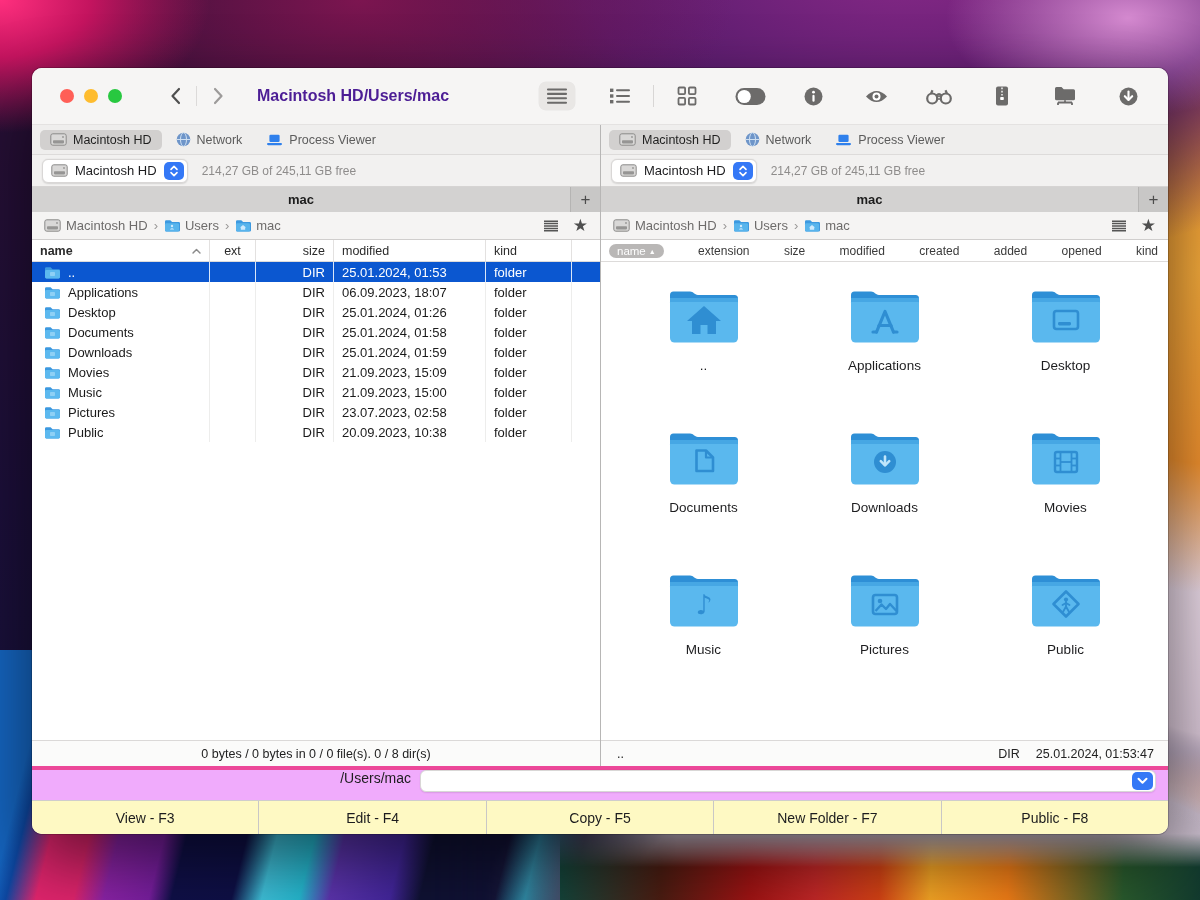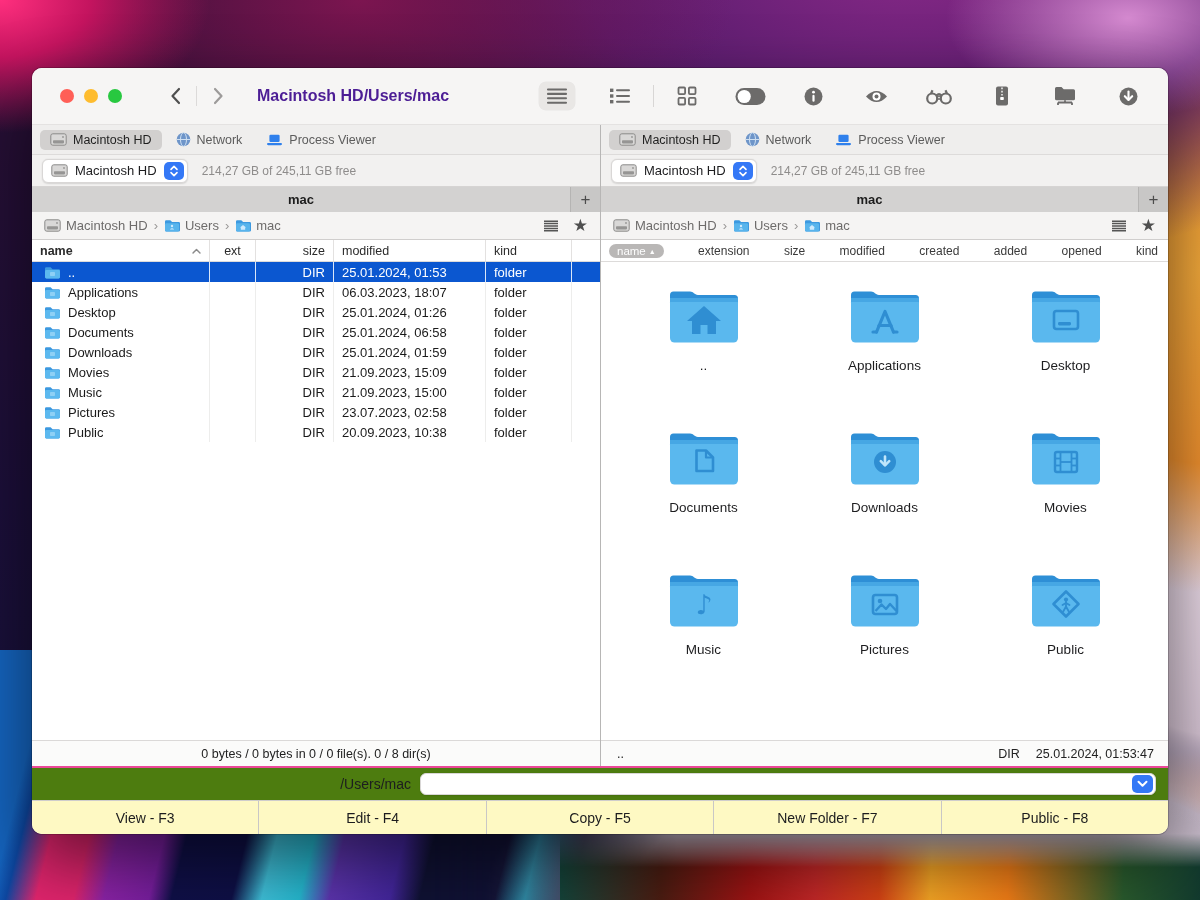--- a/index.html
+++ b/index.html
@@ -445,7 +445,7 @@
               </div>
     <div class="fc c-ext"></div>
     <div class="fc c-size">DIR</div>
-    <div class="fc c-mod">06.03.2023, 18:07</div>
+    <div class="fc c-mod">06.09.2023, 18:07</div>
     <div class="fc c-kind">folder</div>
     <div class="fc c-spare"></div>
             </div>

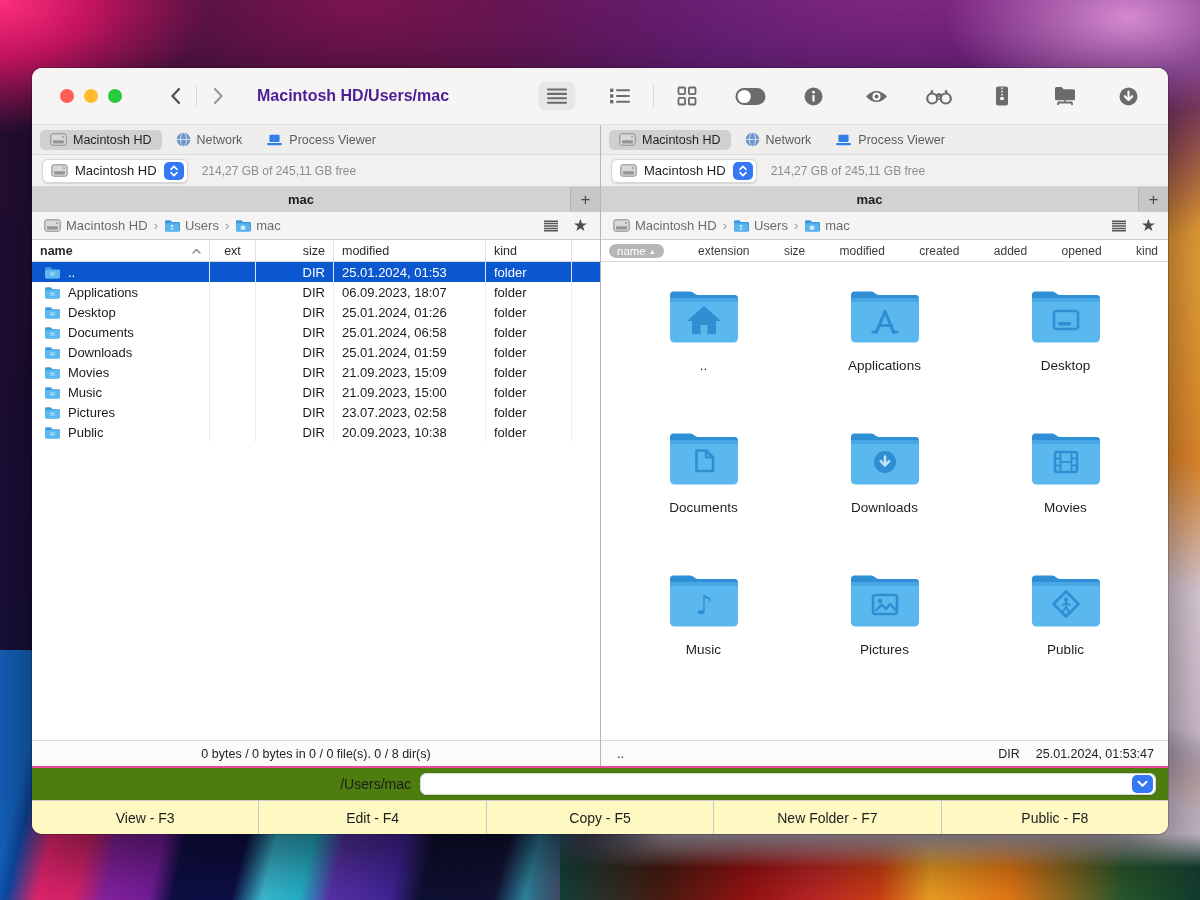--- a/index.html
+++ b/index.html
@@ -479,7 +479,7 @@
               </div>
     <div class="fc c-ext"></div>
     <div class="fc c-size">DIR</div>
-    <div class="fc c-mod">25.01.2024, 06:58</div>
+    <div class="fc c-mod">25.01.2024, 01:58</div>
     <div class="fc c-kind">folder</div>
     <div class="fc c-spare"></div>
             </div>

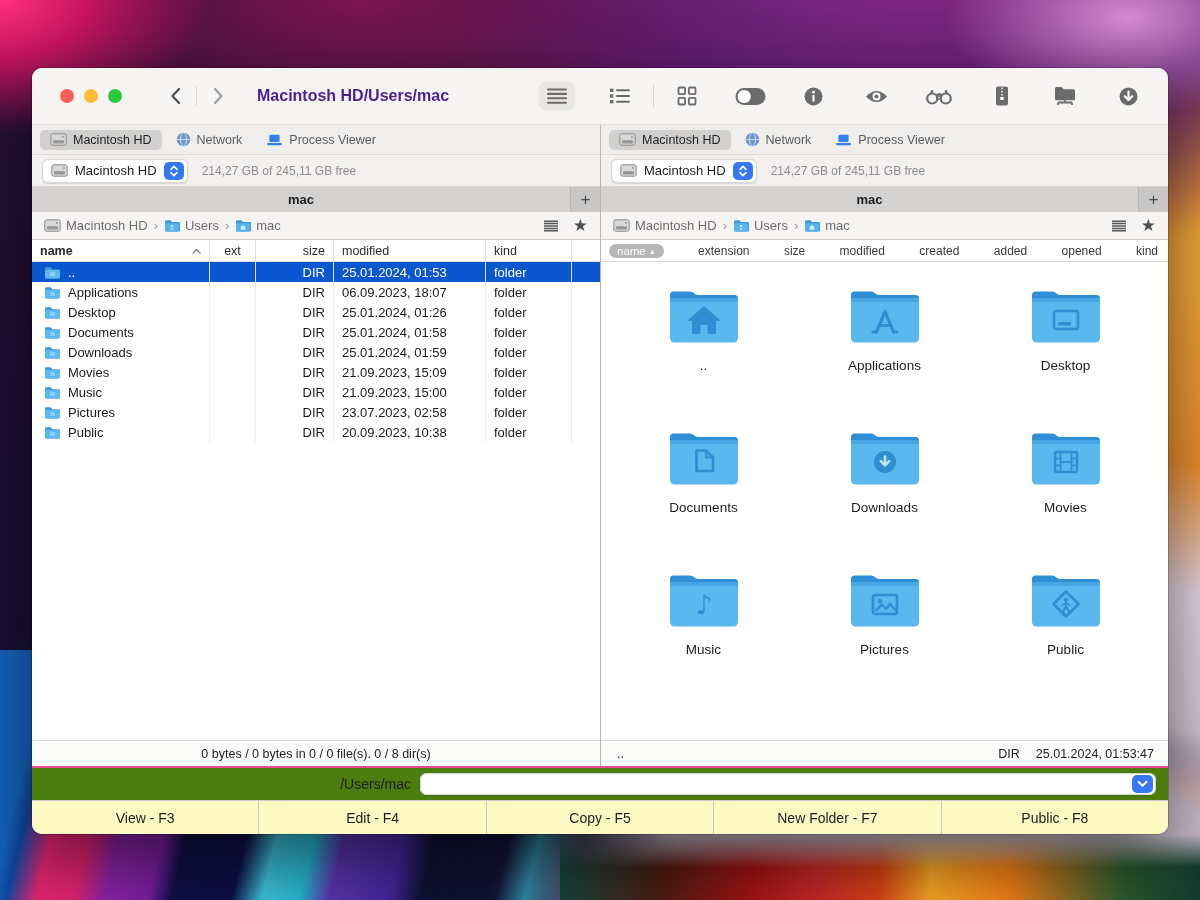--- a/index.html
+++ b/index.html
@@ -136,8 +136,8 @@
   .rstat-right{ display:flex; gap:16px; }
 
   
-  .cmdrow{ height:34px; background:#4d7c0f; border-top:2px solid #ec4899;
-    display:flex; align-items:center; flex:0 0 auto; }
+  .cmdrow{ height:34px; background:#f0abfc; border-top:4px solid #ec4899;
+    display:flex; align-items:flex-start; flex:0 0 auto; }
   .prompt{ width:388px; text-align:right; font-size:14px; color:#1d1d1f; padding-right:9px; white-space:nowrap; }
   .cmdwrap{ position:relative; flex:1; margin-right:12px; height:22px; }
   .cmdinput{ width:100%; height:22px; border:1px solid #d9d7d6; border-radius:6px; background:#fff;

